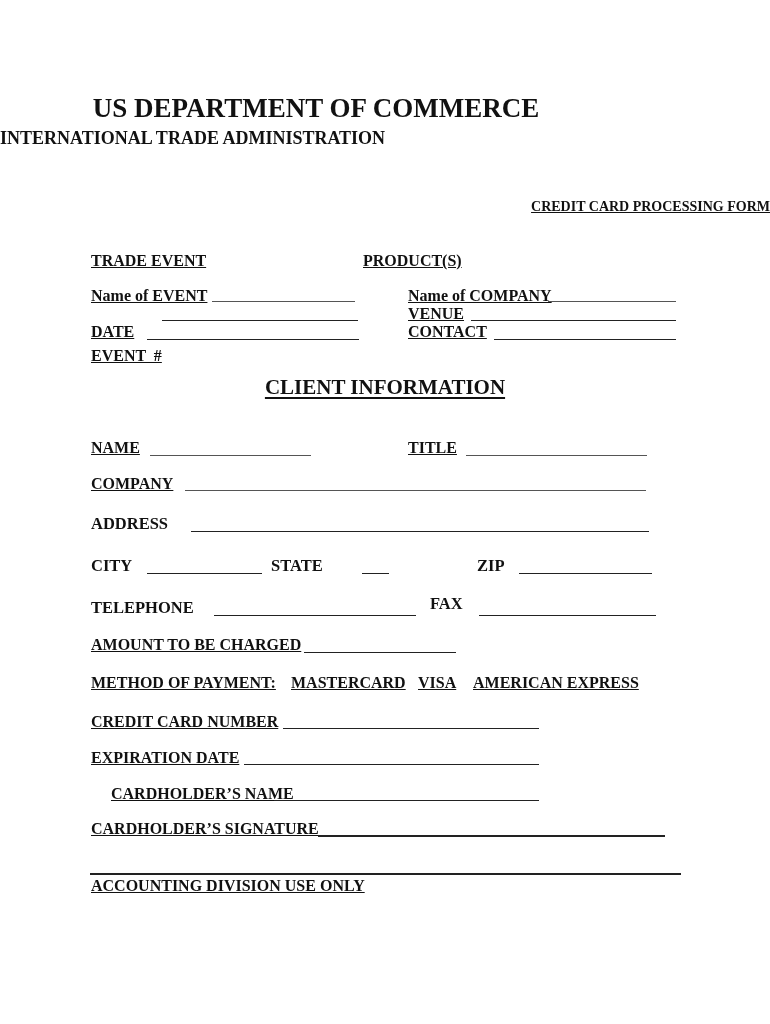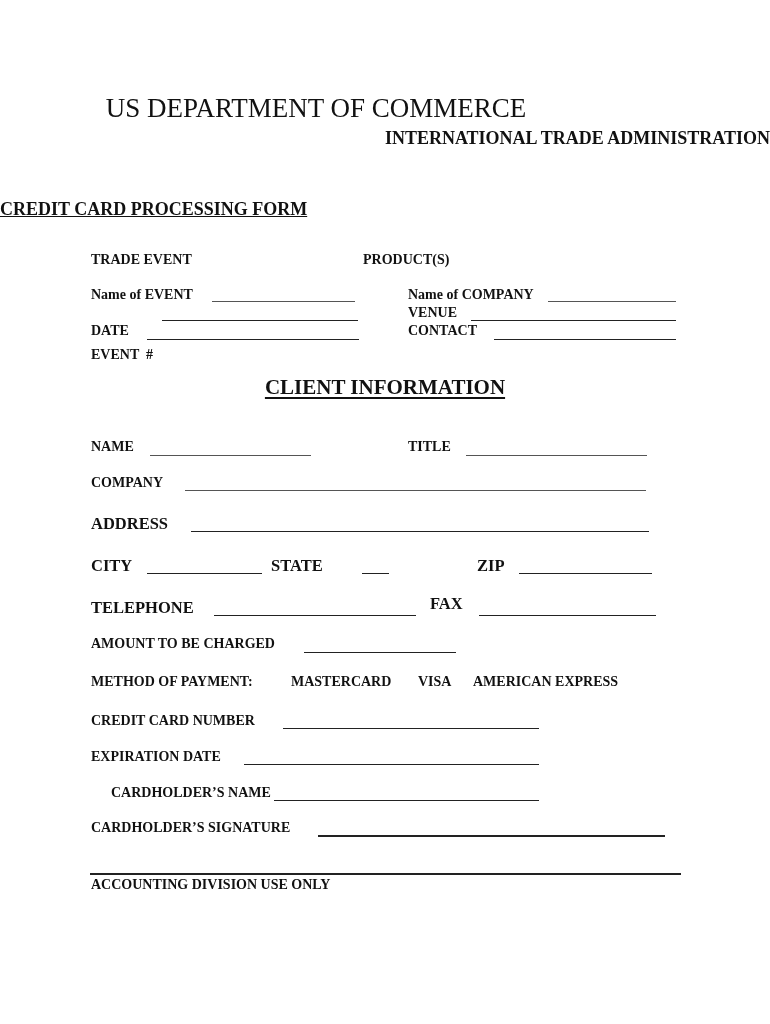--- a/index.html
+++ b/index.html
@@ -18,7 +18,7 @@
     .abs { position: absolute; white-space: nowrap; }
     .title1 {
       left: 0; width: 632px; top: 93px; text-align: center;
-      font-size: 27px; font-weight: normal; letter-spacing: 0px;
+      font-size: 27px; font-weight: bold; letter-spacing: 0px;
     }
     .title2 {
       left: 0; width: 770px; top: 128px; text-align: right;

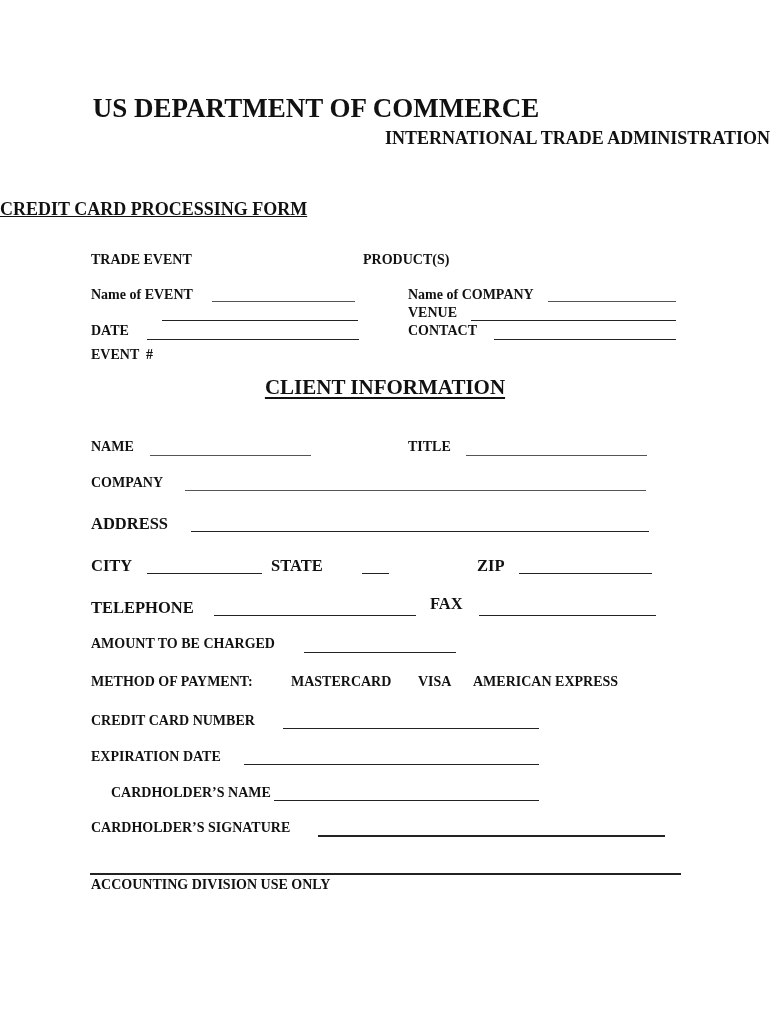--- a/index.html
+++ b/index.html
@@ -21,7 +21,7 @@
       font-size: 27px; font-weight: bold; letter-spacing: 0px;
     }
     .title2 {
-      left: 0; width: 770px; top: 128px; text-align: right;
+      left: 0; width: 770px; top: 128px; text-align: left;
       font-size: 18px; font-weight: bold;
     }
     .formtitle {

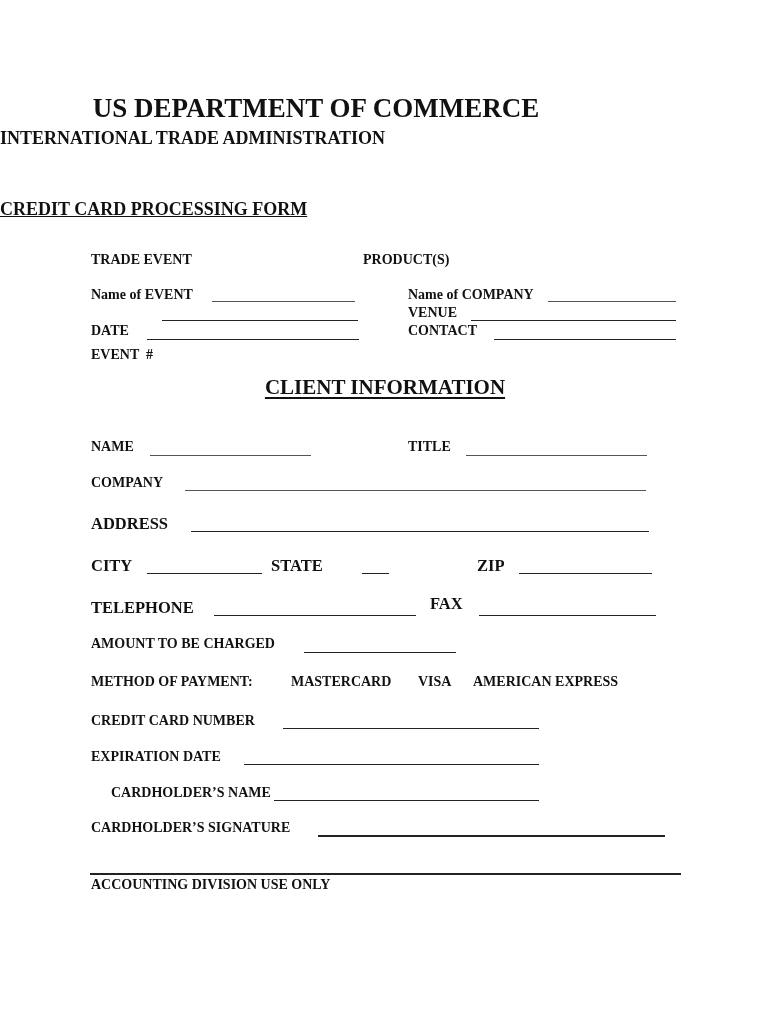--- a/index.html
+++ b/index.html
@@ -25,8 +25,8 @@
       font-size: 18px; font-weight: bold;
     }
     .formtitle {
-      left: 0; width: 770px; top: 199px; text-align: left;
-      font-size: 18px; font-weight: bold; text-decoration: underline;
+      left: 0; width: 770px; top: 199px; text-align: right;
+      font-size: 14px; font-weight: bold; text-decoration: underline;
     }
     .section {
       left: 0; width: 770px; top: 375px; text-align: center;

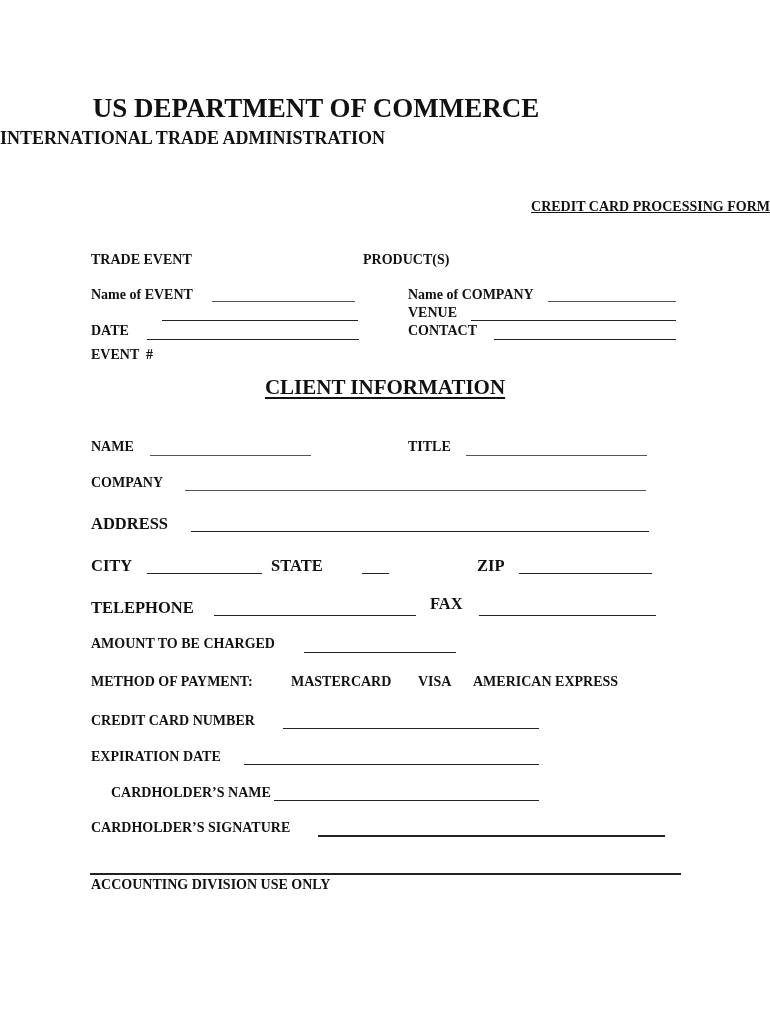--- a/index.html
+++ b/index.html
@@ -33,7 +33,7 @@
       font-size: 21px; font-weight: bold; text-decoration: underline;
       text-underline-offset: 3px;
     }
-    .lbl { font-size: 14px; font-weight: bold; }
+    .lbl { font-size: 16px; font-weight: bold; text-decoration: underline; }
     .lbl-lg { font-size: 16.5px; font-weight: bold; }
     .line {
       position: absolute;

